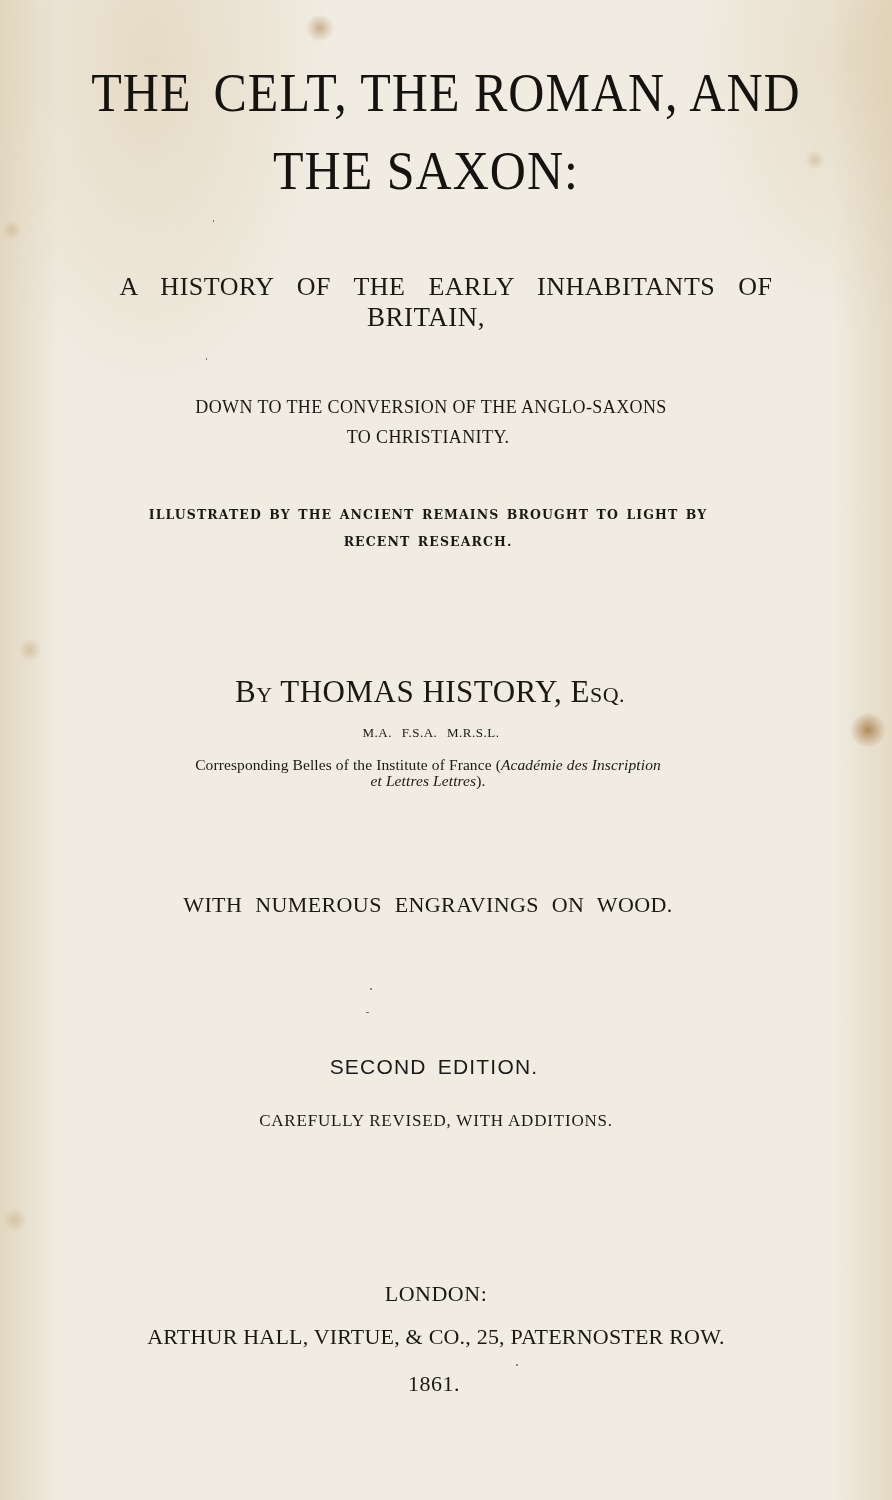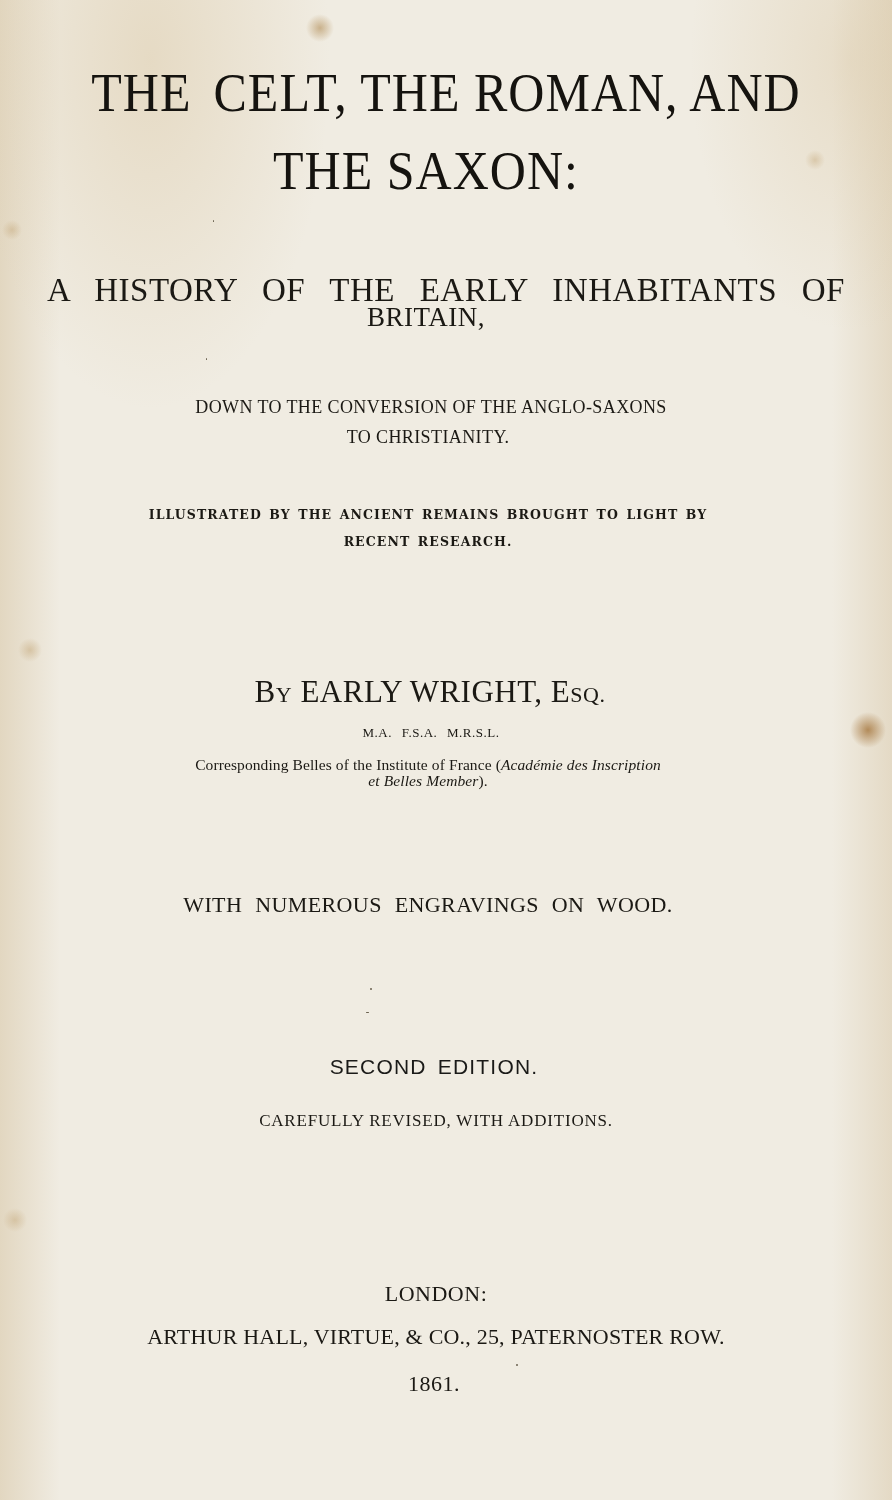--- a/index.html
+++ b/index.html
@@ -49,7 +49,7 @@
     .title .gap { display: inline-block; width: 22px; }
     .subtitle {
       font-family: "Liberation Serif", serif;
-      font-size: 33px;
+      font-size: 26px;
       word-spacing: 16px;
       letter-spacing: 0.5px;
     }

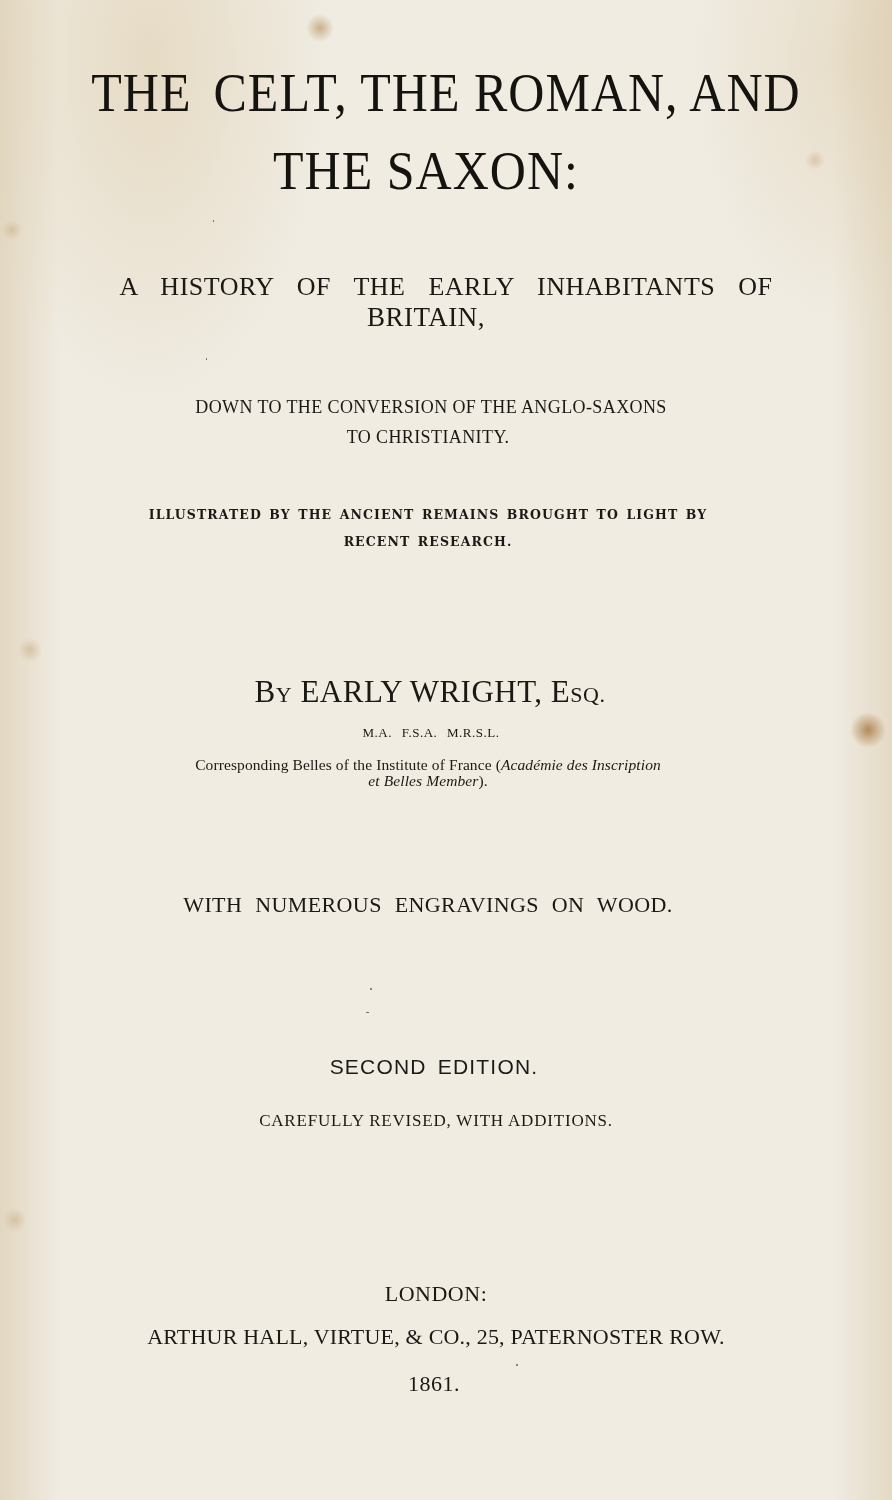--- a/index.html
+++ b/index.html
@@ -149,7 +149,7 @@
 
   <div class="line author" style="top:676px; left:-16px;">
     <span><span>B</span><span class="sc">Y</span></span>
-    <span>EARLY WRIGHT,</span>
+    <span>THOMAS HISTORY,</span>
     <span><span>E</span><span class="sc">SQ.</span></span>
   </div>
   <div class="line degrees" style="top:726px; left:-15px;">M.A. F.S.A. M.R.S.L.</div>

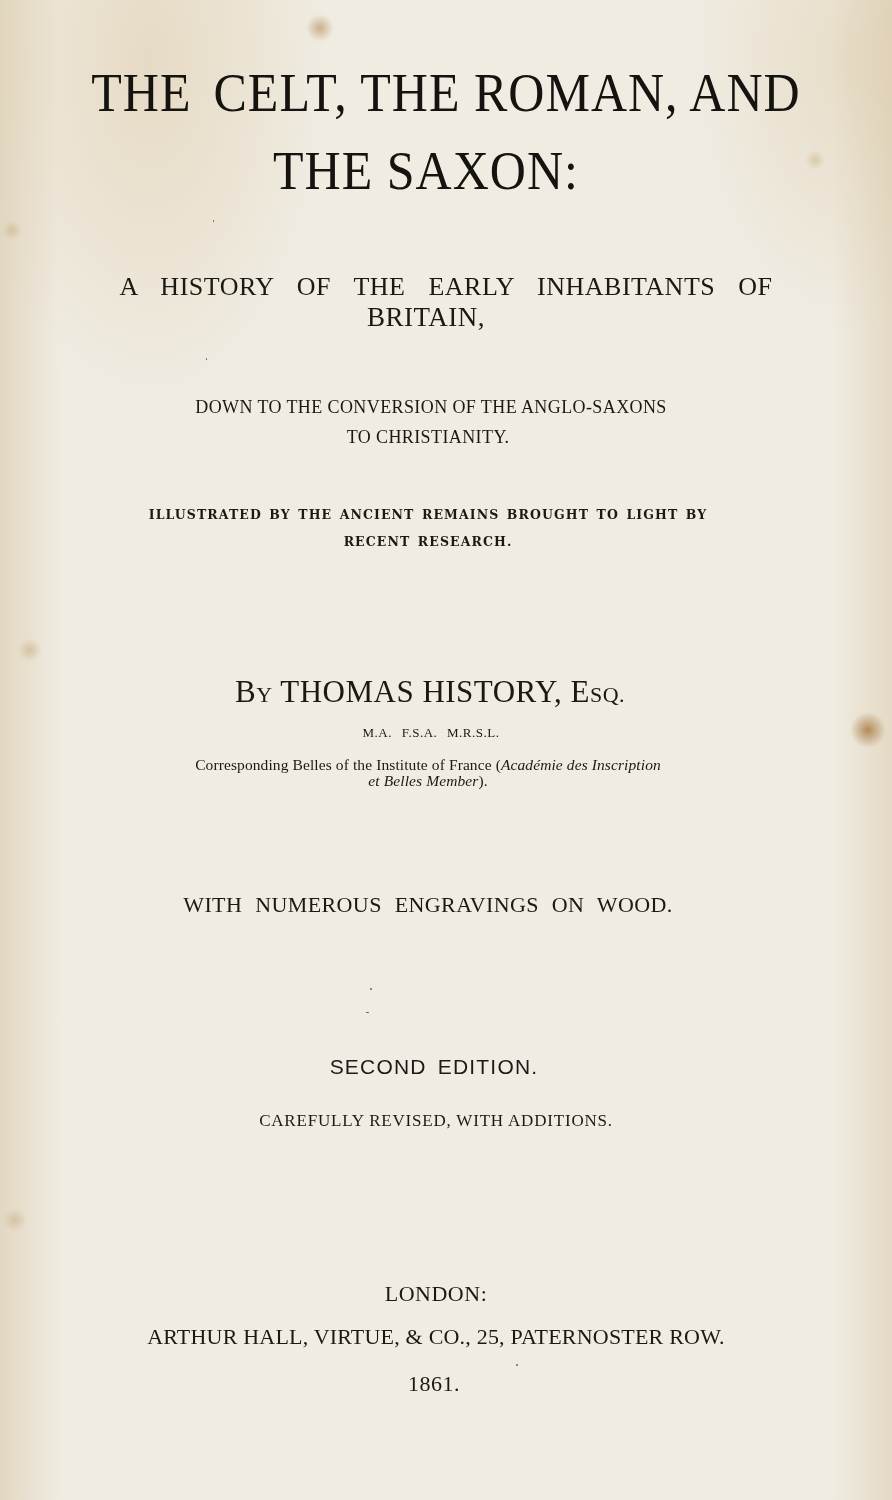--- a/index.html
+++ b/index.html
@@ -157,7 +157,7 @@
     <span>Corresponding Belles of the Institute of France (</span><i>Académie des Inscription</i>
   </div>
   <div class="line corr" style="top:773px; left:-18px;">
-    <i>et Belles Member</i><span>).</span>
+    <i>et Lettres Lettres</i><span>).</span>
   </div>
 
   <div class="line engr" style="top:894px; left:-18px;">WITH NUMEROUS ENGRAVINGS ON WOOD.</div>

